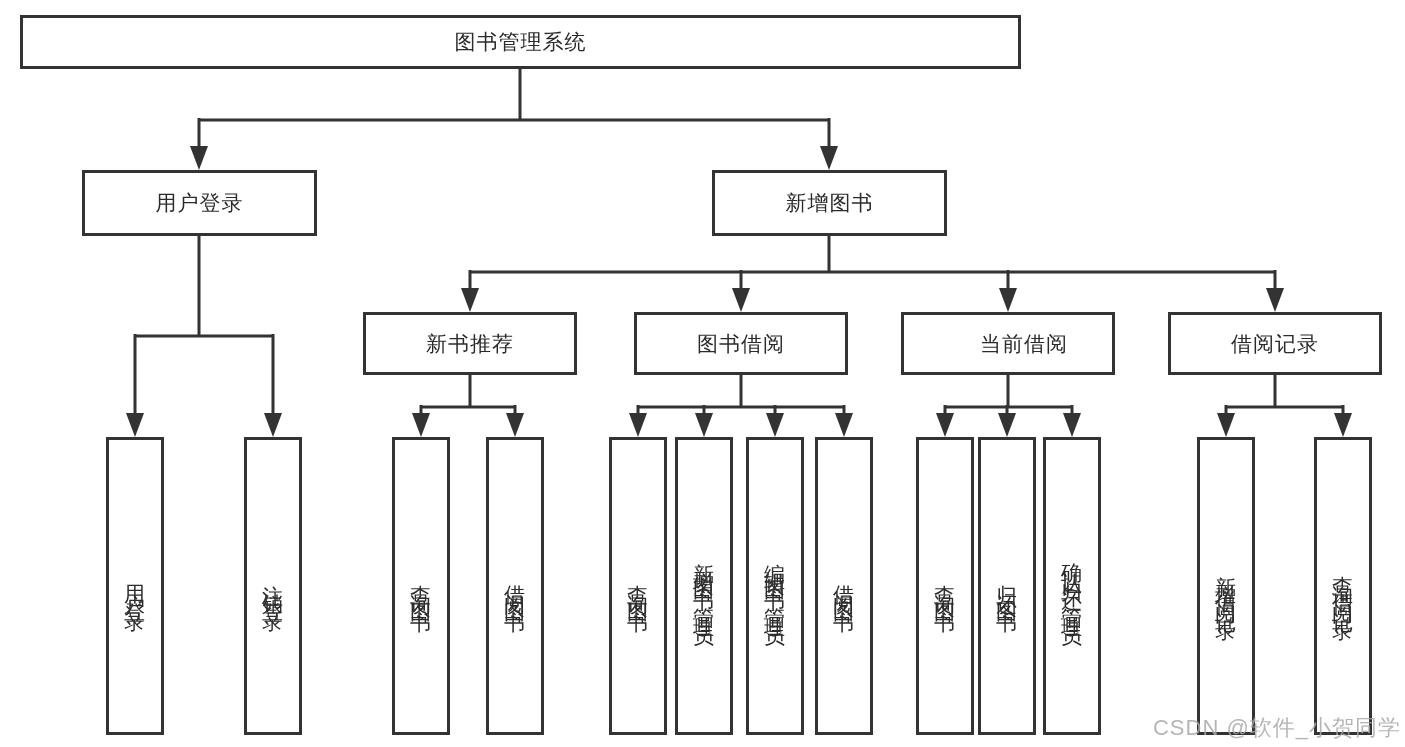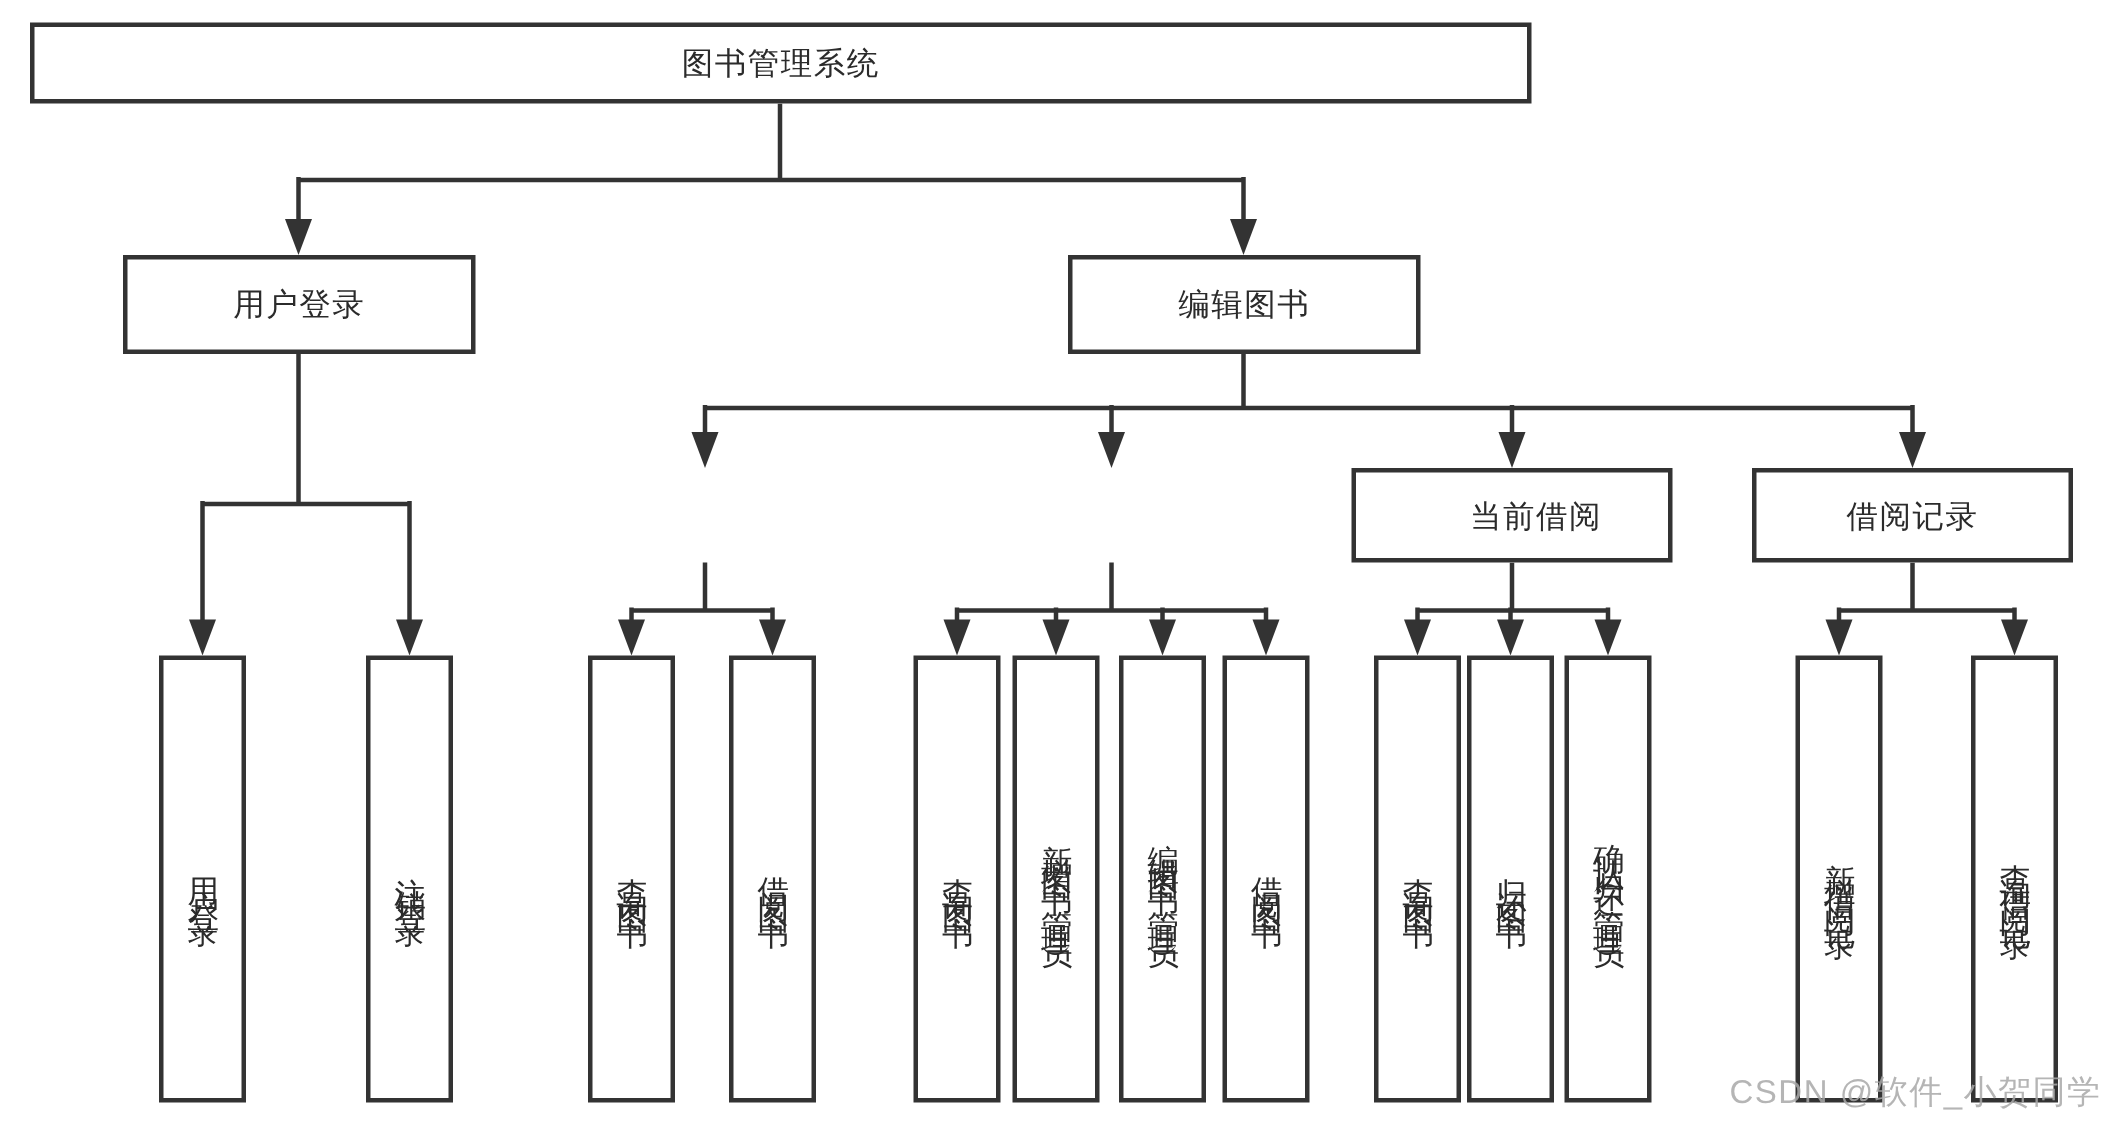--- a/index.html
+++ b/index.html
@@ -110,7 +110,7 @@
     <span class="h-label">用户登录</span>
   </div>
   <div class="box mgmt-box">
-    <span class="h-label">编辑图书</span>
+    <span class="h-label">新增图书</span>
   </div>
 
   <div class="box l3 cb-box">

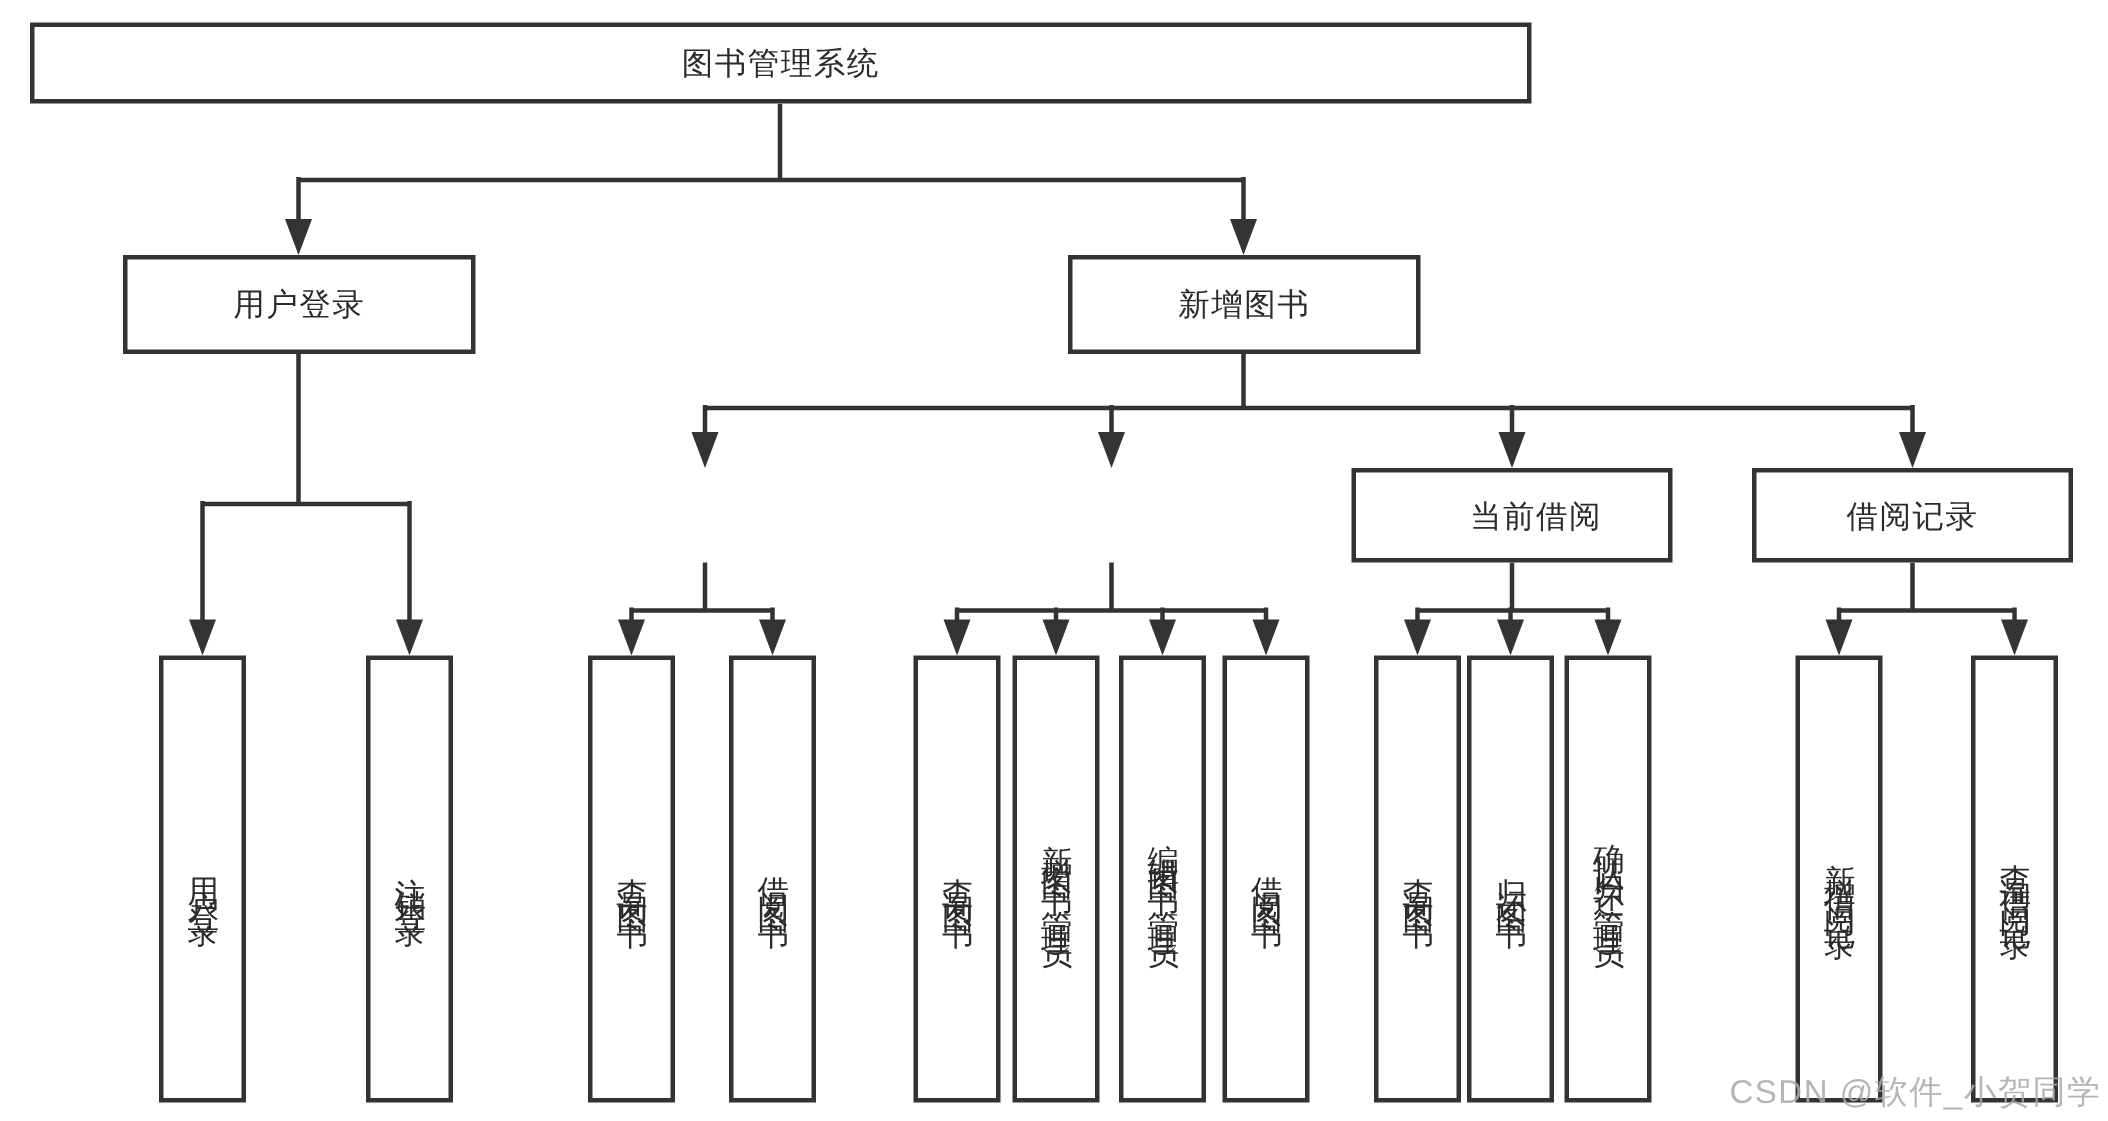--- a/index.html
+++ b/index.html
@@ -113,6 +113,9 @@
     <span class="h-label">新增图书</span>
   </div>
 
+  <div class="box l3 nb-box">
+    <span class="h-label">新书推荐</span>
+  </div>
   <div class="box l3 cb-box">
     <span class="h-label">当前借阅</span>
   </div>

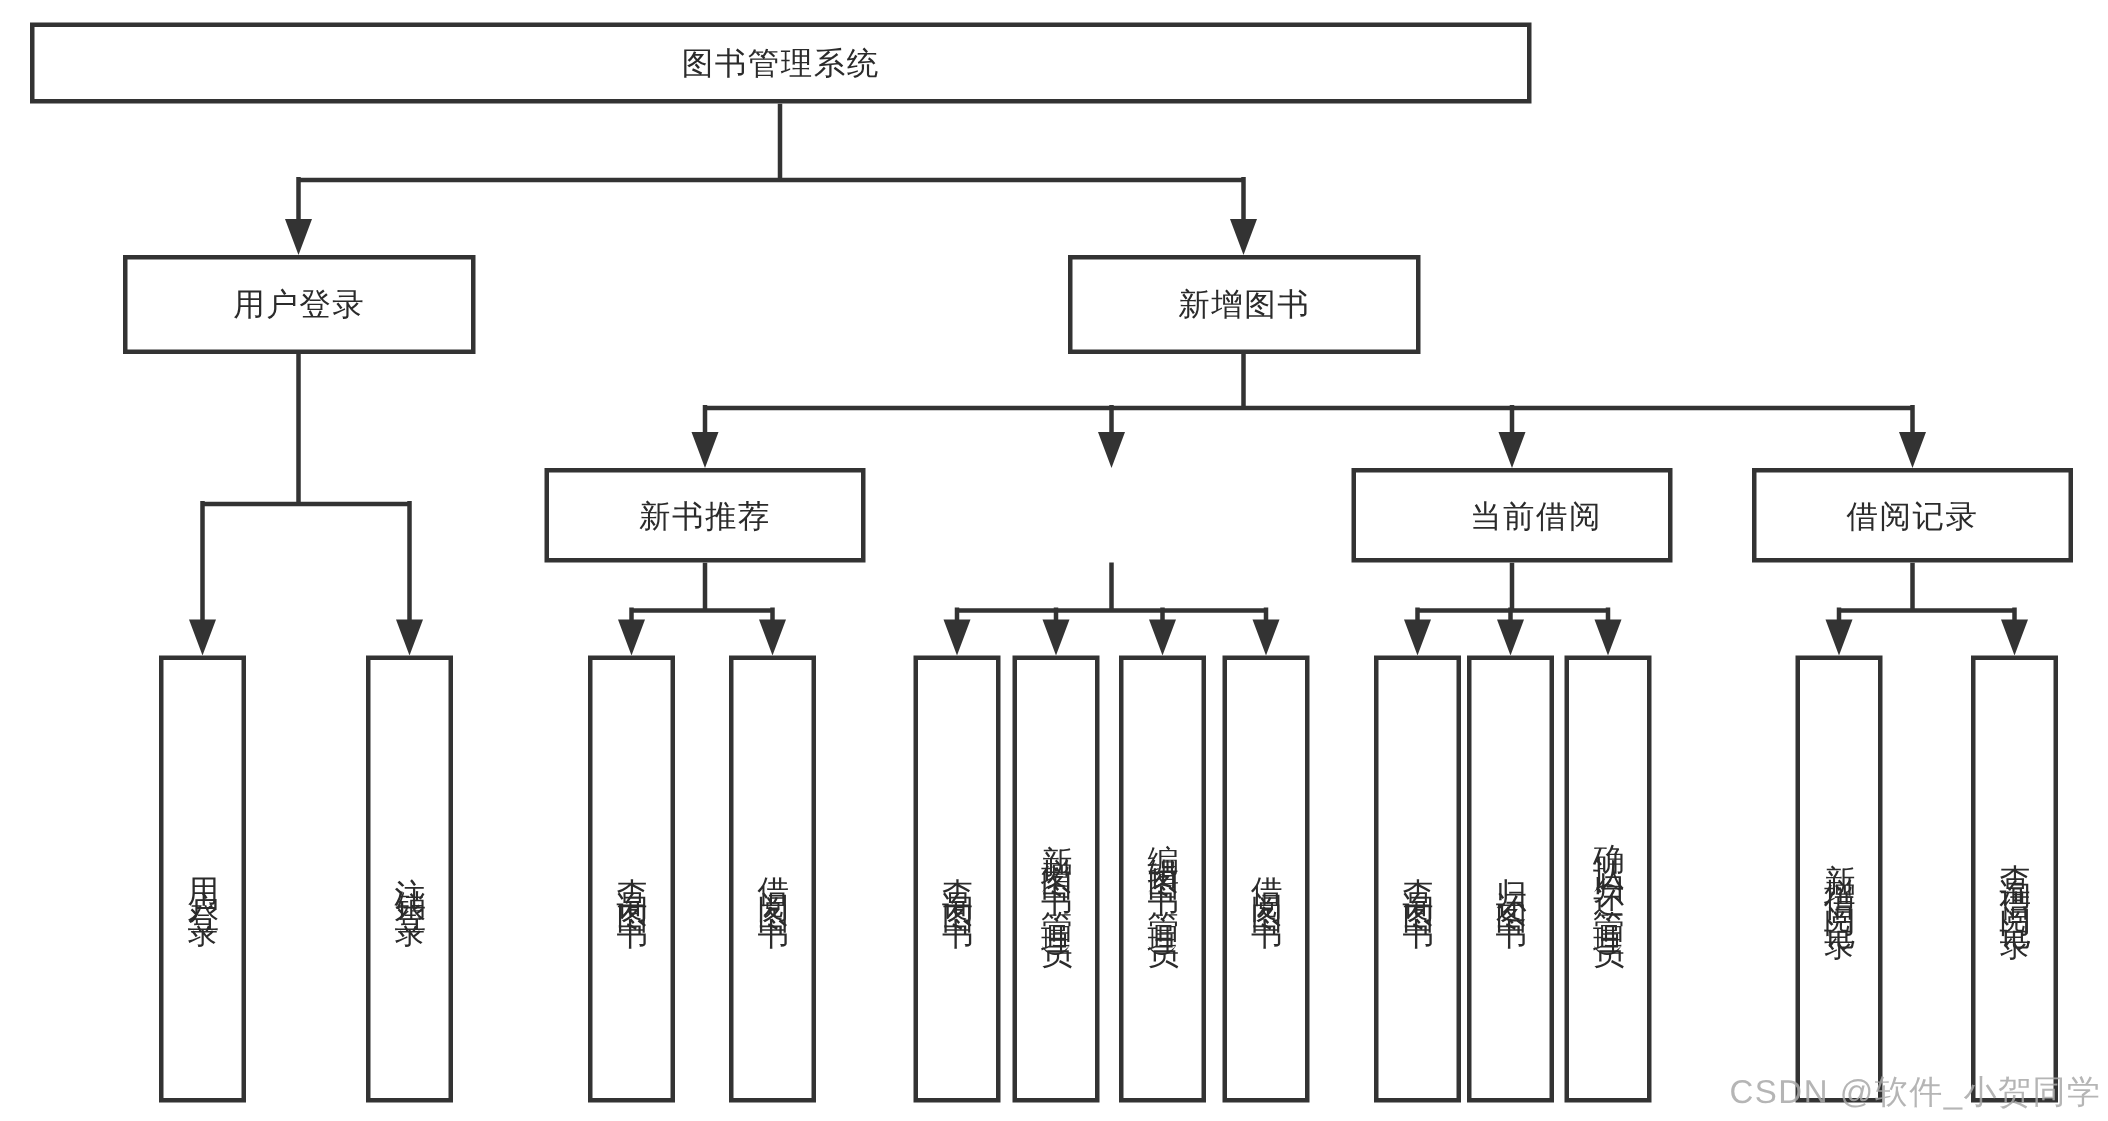--- a/index.html
+++ b/index.html
@@ -116,6 +116,9 @@
   <div class="box l3 nb-box">
     <span class="h-label">新书推荐</span>
   </div>
+  <div class="box l3 bb-box">
+    <span class="h-label">图书借阅</span>
+  </div>
   <div class="box l3 cb-box">
     <span class="h-label">当前借阅</span>
   </div>

